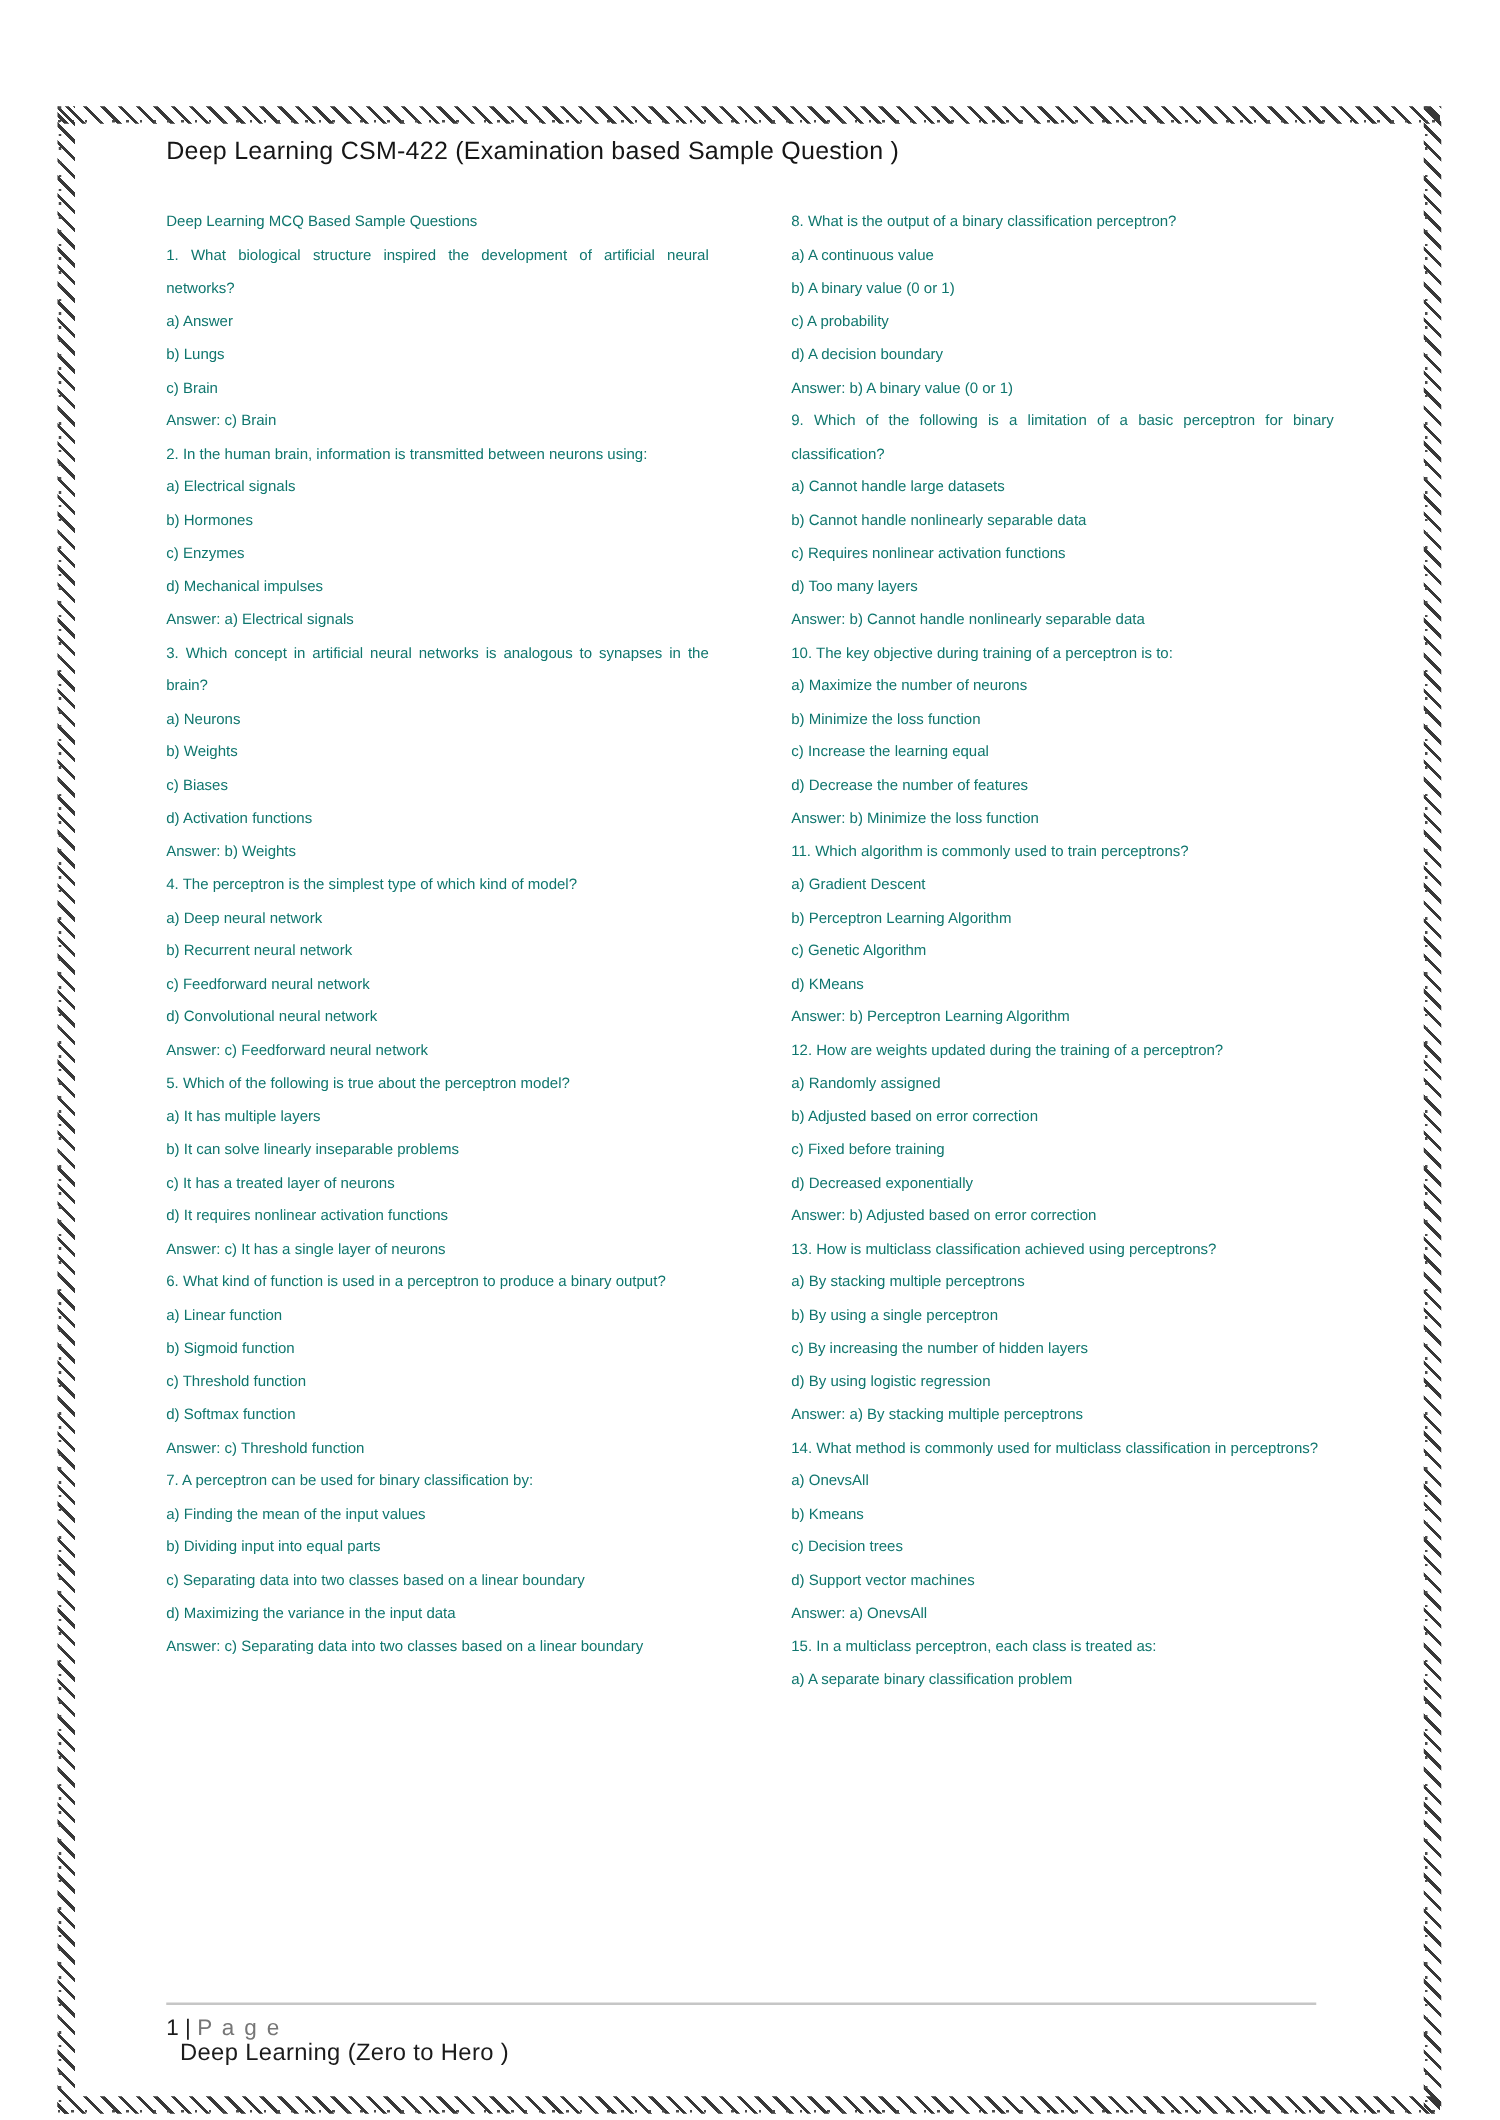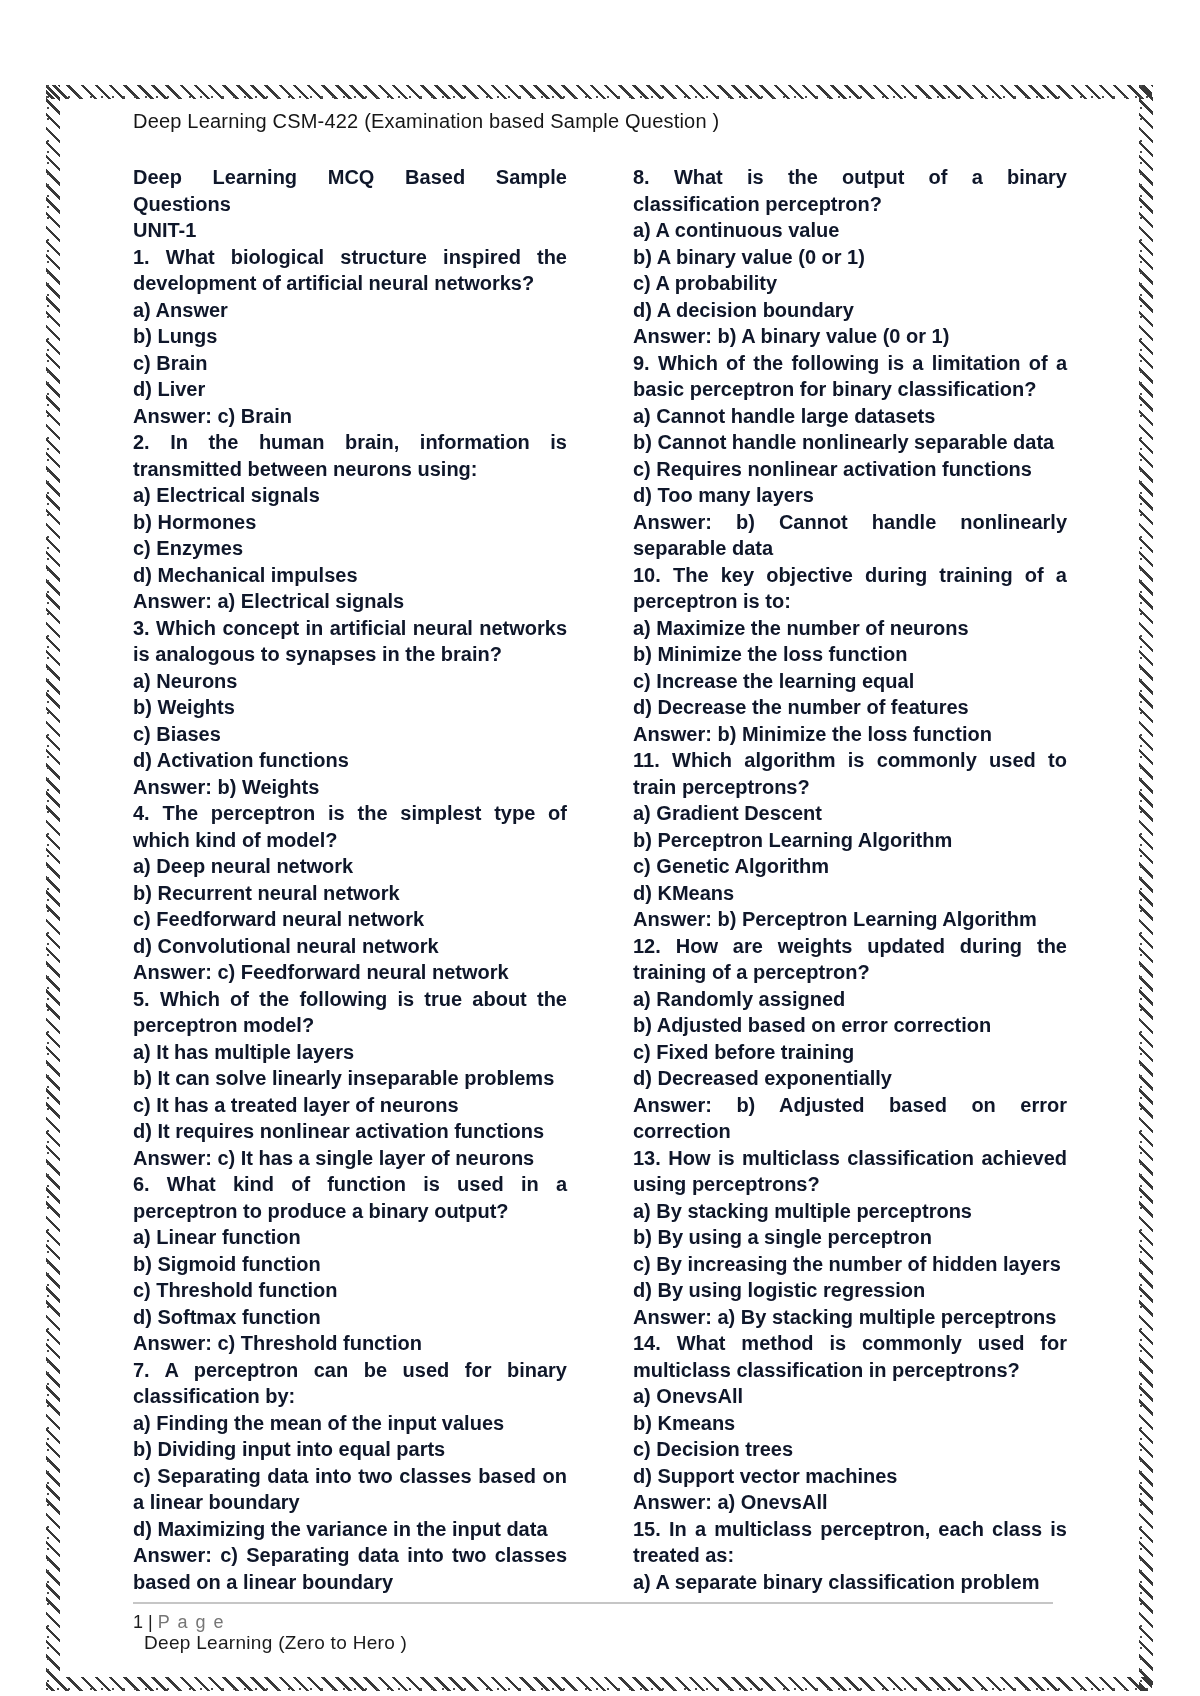--- a/index.html
+++ b/index.html
@@ -42,8 +42,8 @@
   
   .column {
     position:absolute; top:124px; width:434px;
-    font-size:20px; font-weight:bold; line-height:26.5px;
-    color:#0f172a; text-align:justify;
+    font-size:12px; font-weight:normal; line-height:26.5px;
+    color:#0f766e; text-align:justify;
   }
   .column-left  { left:133px; }
   .column-right { left:633px; }

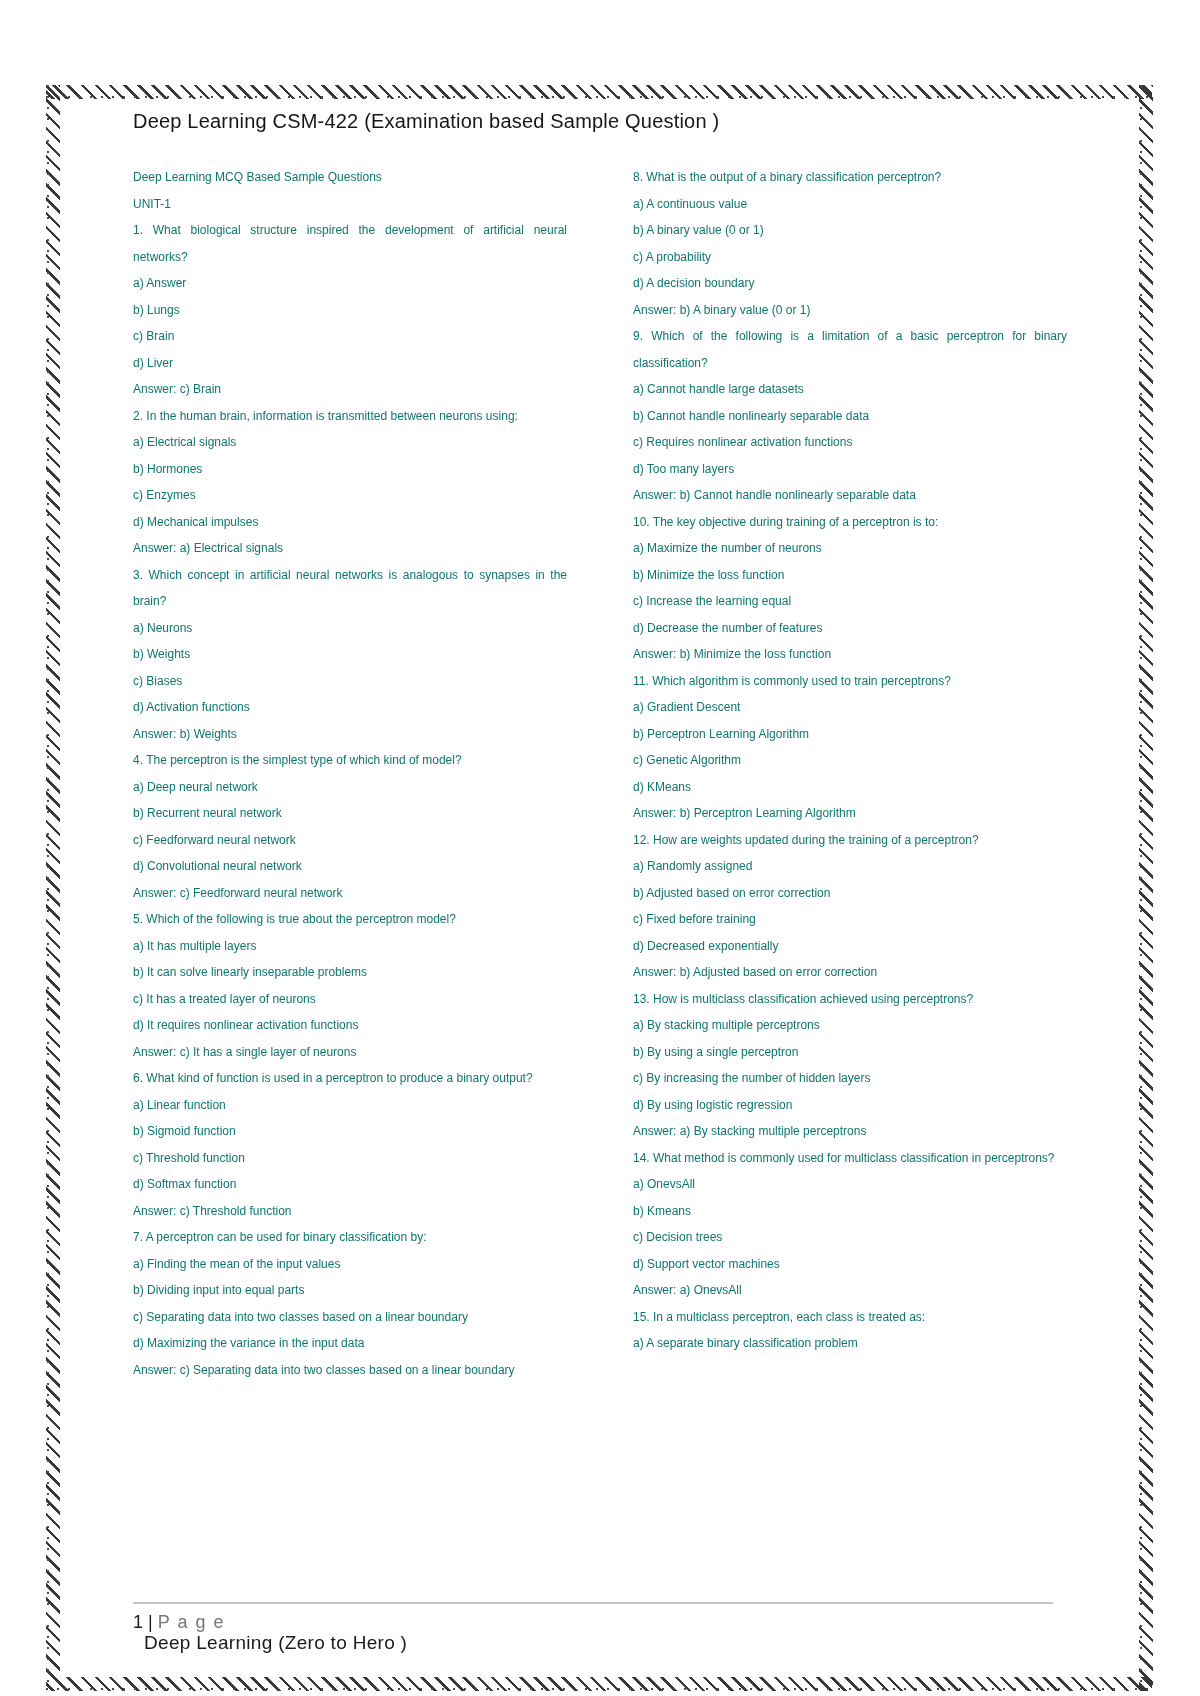--- a/index.html
+++ b/index.html
@@ -79,7 +79,6 @@
 
   <div class="column column-left">
       <p class="para heading">Deep Learning MCQ Based Sample Questions</p>
-      <p class="para heading">UNIT-1</p>
       <p class="para question">1. What biological structure inspired the development of artificial neural networks?</p>
       <p class="para option">a) Answer</p>
       <p class="para option">b) Lungs</p>

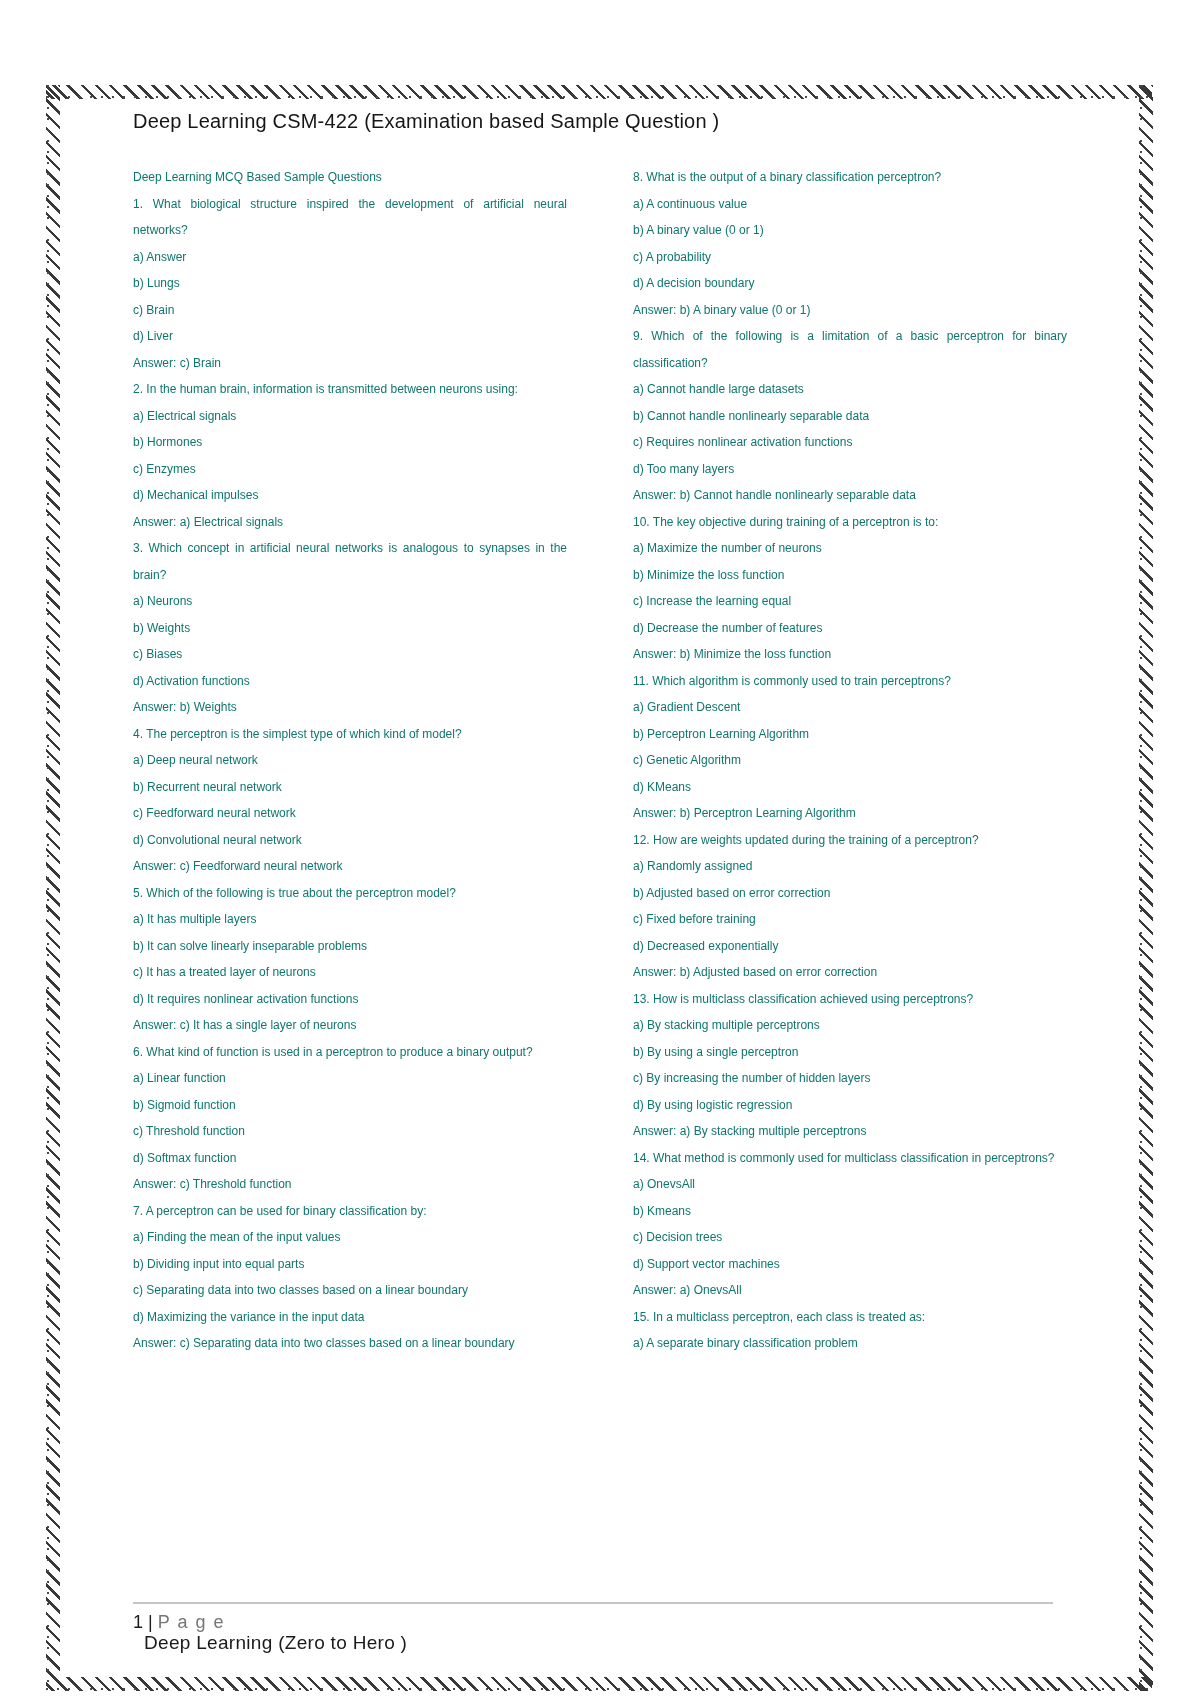--- a/index.html
+++ b/index.html
@@ -83,7 +83,6 @@
       <p class="para option">a) Answer</p>
       <p class="para option">b) Lungs</p>
       <p class="para option">c) Brain</p>
-      <p class="para option">d) Liver</p>
       <p class="para answer">Answer: c) Brain</p>
       <p class="para question">2. In the human brain, information is transmitted between neurons using:</p>
       <p class="para option">a) Electrical signals</p>

